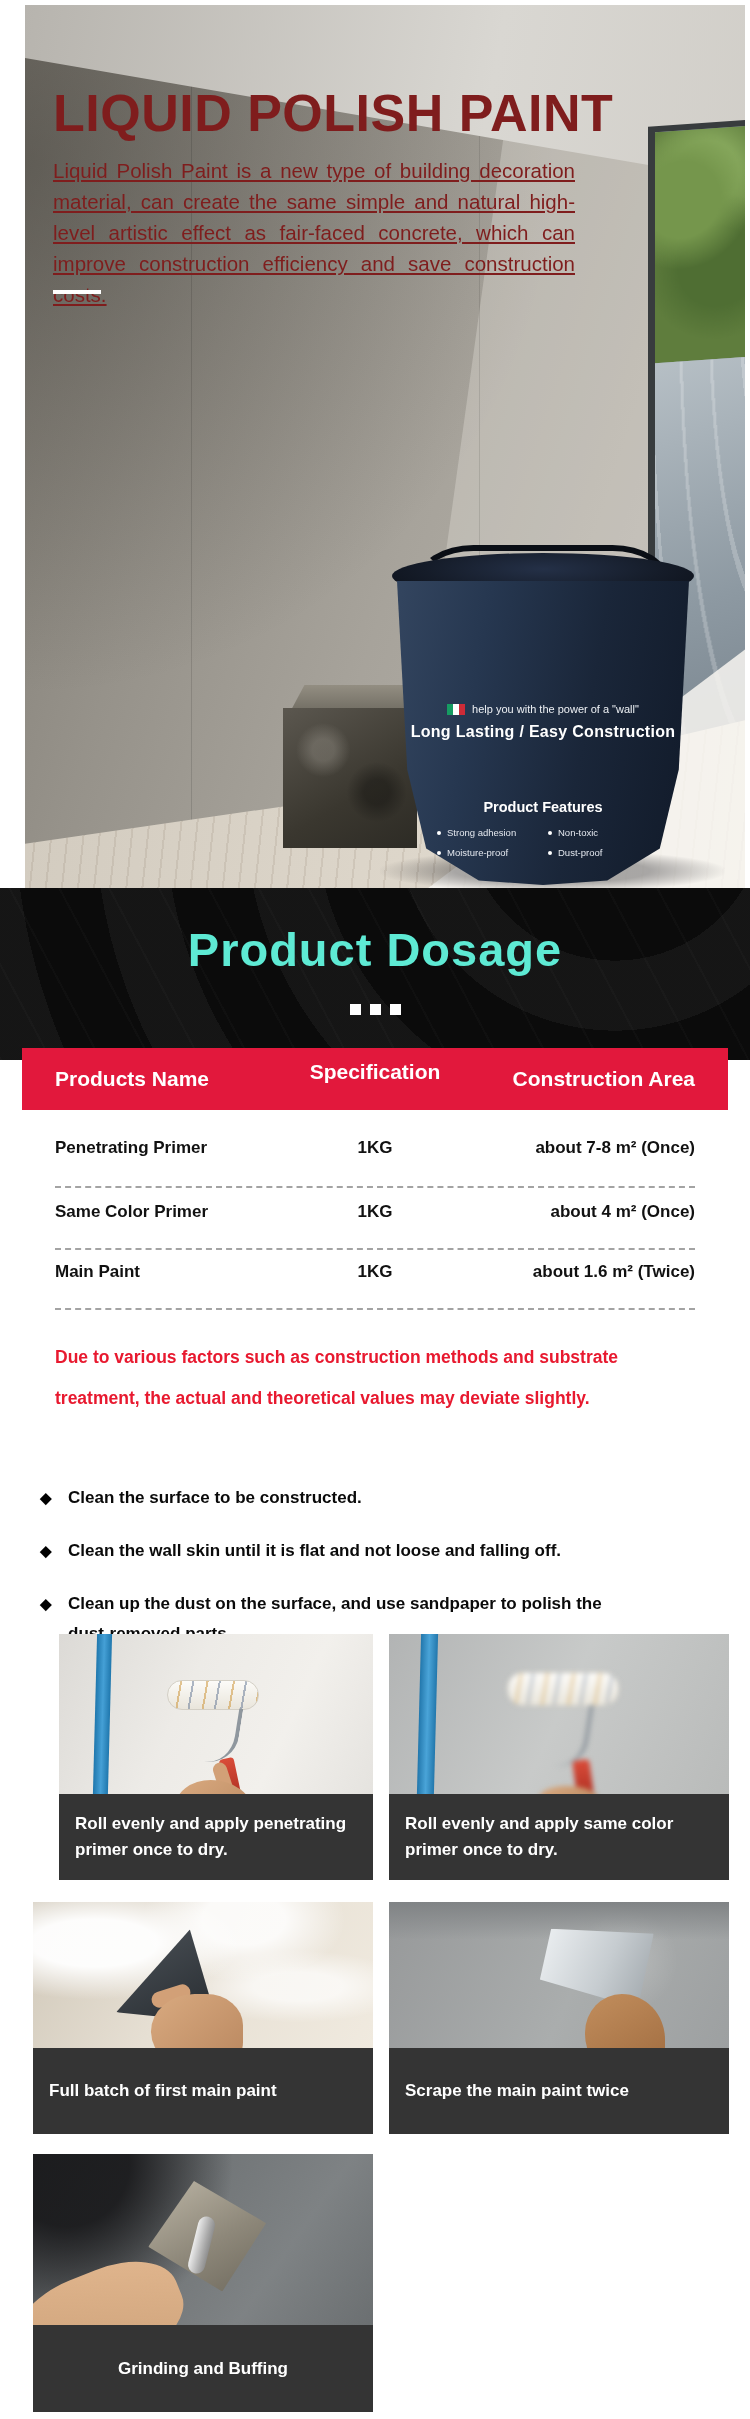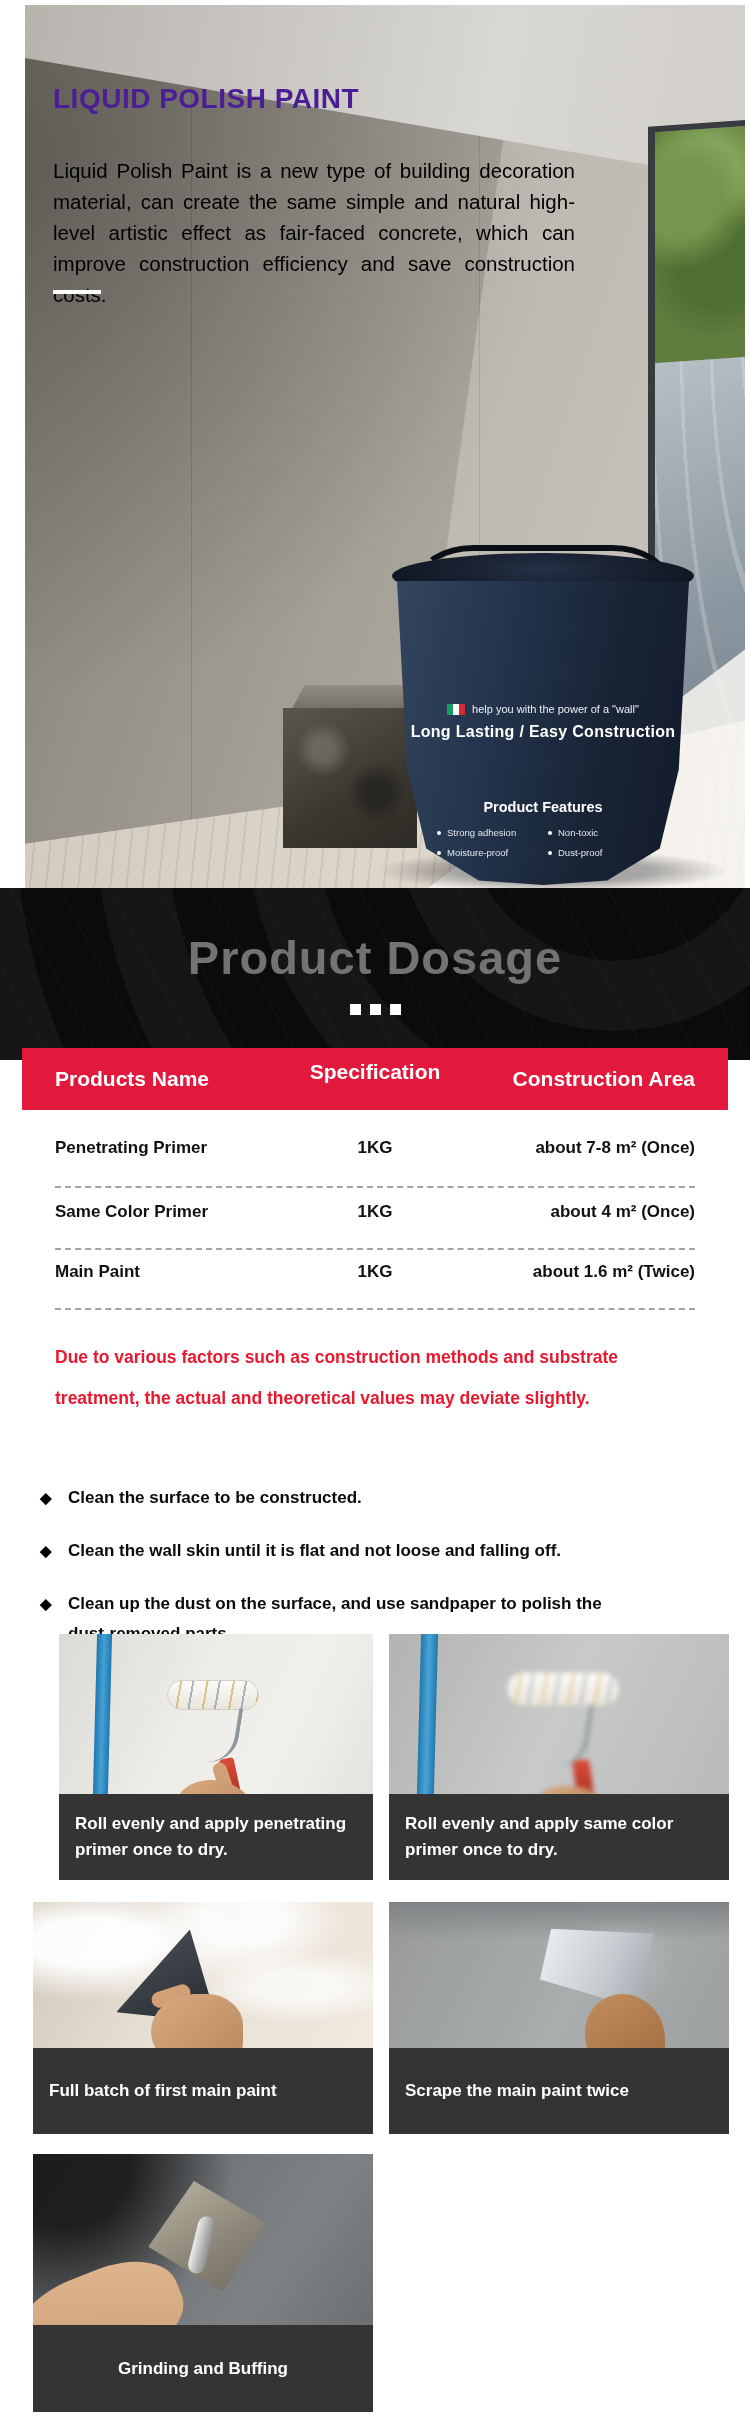--- a/index.html
+++ b/index.html
@@ -38,7 +38,7 @@
       linear-gradient(100deg,#cfc8bc 0%,#ddd6ca 60%,#e6e1d7 100%); }
   .floor-glare { position:absolute; inset:0; clip-path:polygon(56% 100%, 100% 73%, 100% 100%); background:rgba(248,246,241,0.85); }
 
-  .hero-title { position:absolute; left:28px; top:78px; color:#4c1d95; font-size:28px; font-weight:700; letter-spacing:0.5px; }
+  .hero-title { position:absolute; left:28px; top:78px; color:#7f1d1d; font-size:52px; font-weight:700; letter-spacing:0.5px; }
   .hero-desc { position:absolute; left:28px; top:150px; width:522px; color:#000000; font-size:20.5px; line-height:31px; text-align:justify; }
   .hero-dash { position:absolute; left:28px; top:285px; width:48px; height:4px; background:#fff; }
 

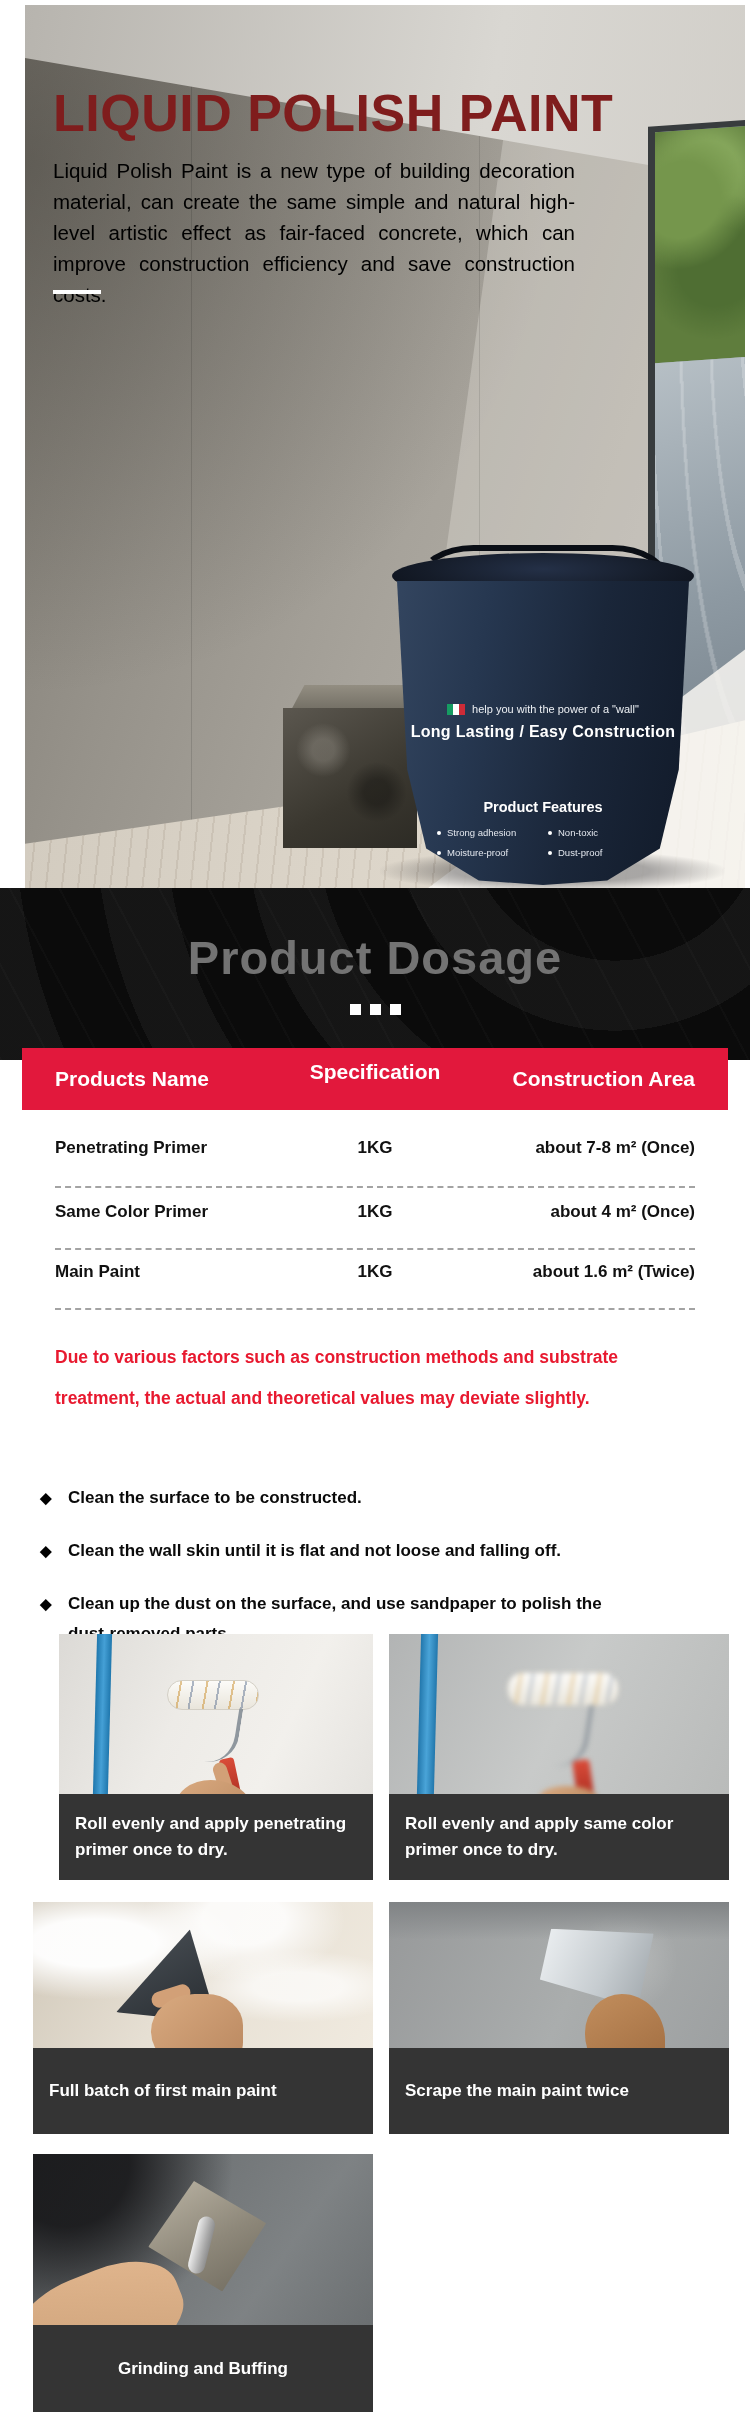--- a/index.html
+++ b/index.html
@@ -39,7 +39,7 @@
   .floor-glare { position:absolute; inset:0; clip-path:polygon(56% 100%, 100% 73%, 100% 100%); background:rgba(248,246,241,0.85); }
 
   .hero-title { position:absolute; left:28px; top:78px; color:#7f1d1d; font-size:52px; font-weight:700; letter-spacing:0.5px; }
-  .hero-desc { position:absolute; left:28px; top:150px; width:522px; color:#000000; font-size:20.5px; line-height:31px; text-align:justify; }
+  .hero-desc { position:absolute; left:28px; top:150px; width:522px; color:#7f1d1d; font-size:20.5px; line-height:31px; text-align:justify;text-decoration:underline; }
   .hero-dash { position:absolute; left:28px; top:285px; width:48px; height:4px; background:#fff; }
 
   

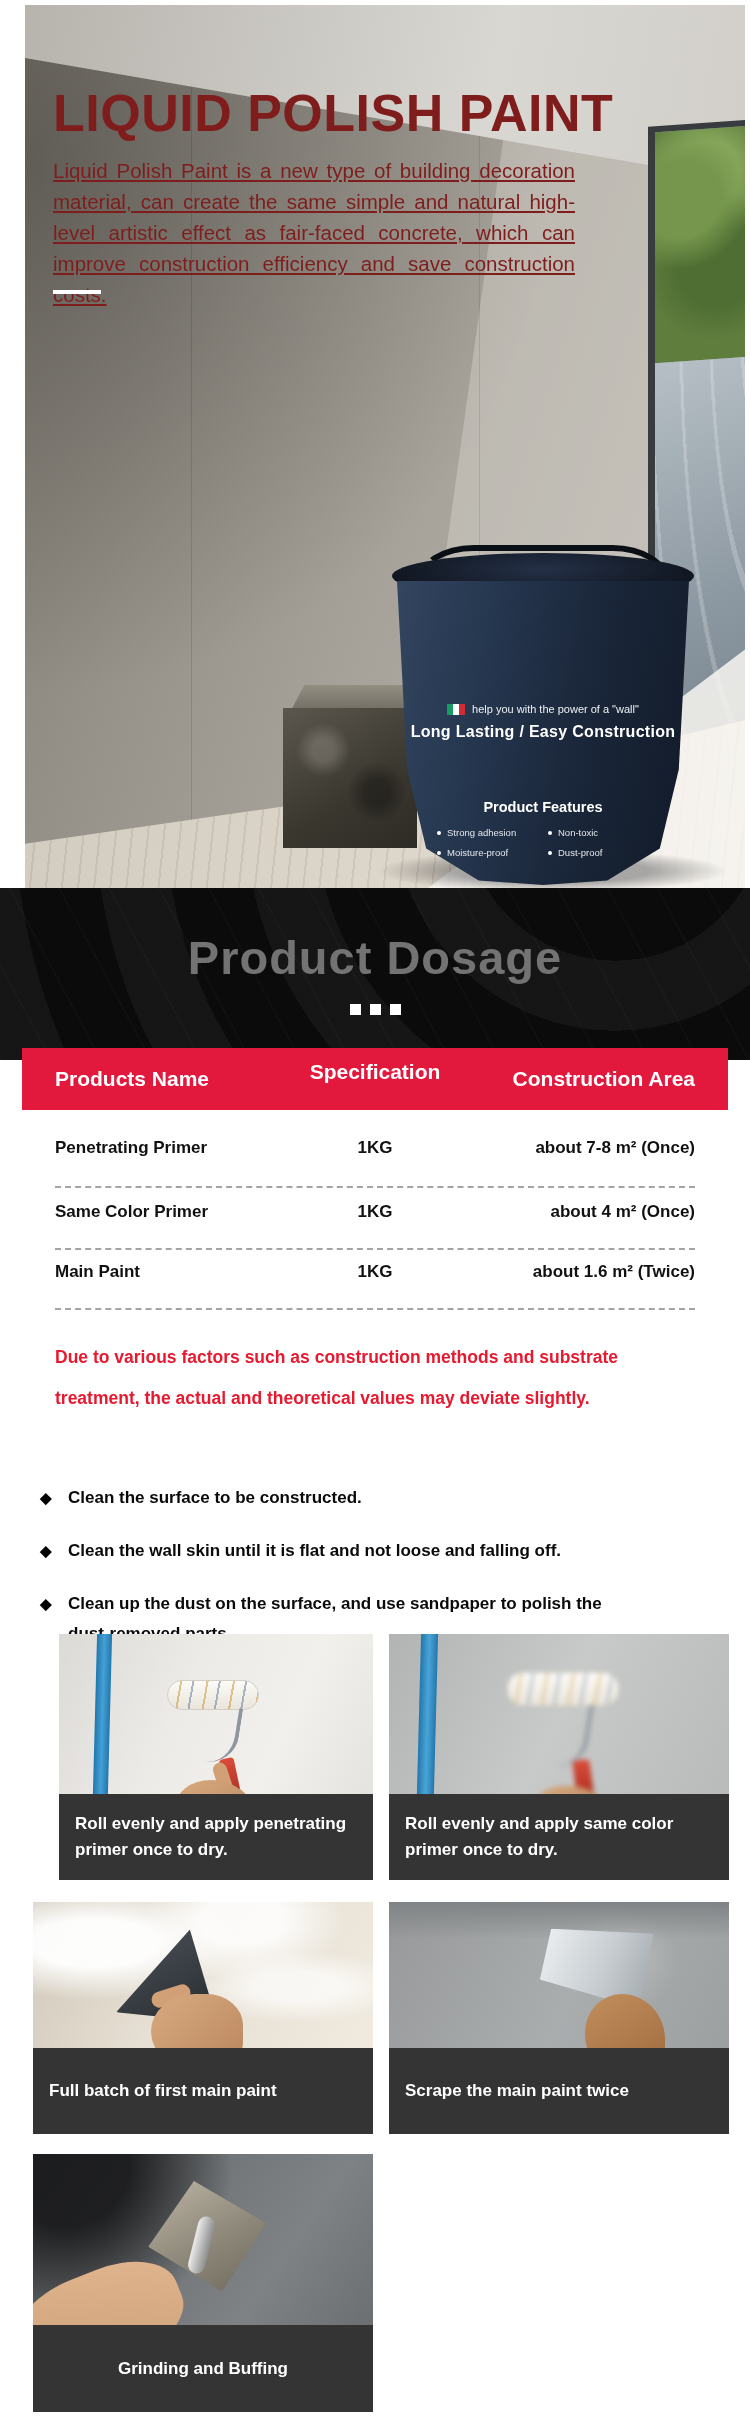--- a/index.html
+++ b/index.html
@@ -85,7 +85,7 @@
     background:
       repeating-radial-gradient(circle at 82% -45%, rgba(255,255,255,0.045) 0 70px, transparent 70px 150px),
       repeating-linear-gradient(62deg, rgba(255,255,255,0.02) 0 2px, transparent 2px 44px); }
-  .band-title { position:absolute; top:34px; width:100%; text-align:center; color:#737373; font-size:47px; font-weight:700; letter-spacing:1px;margin-top:8px; }
+  .band-title { position:absolute; top:34px; width:100%; text-align:center; color:#5eead4; font-size:47px; font-weight:700; letter-spacing:1px; }
   .band-dots { position:absolute; top:116px; width:100%; display:flex; justify-content:center; gap:9px; }
   .band-dots i { width:11px; height:11px; background:#fff; }
 

